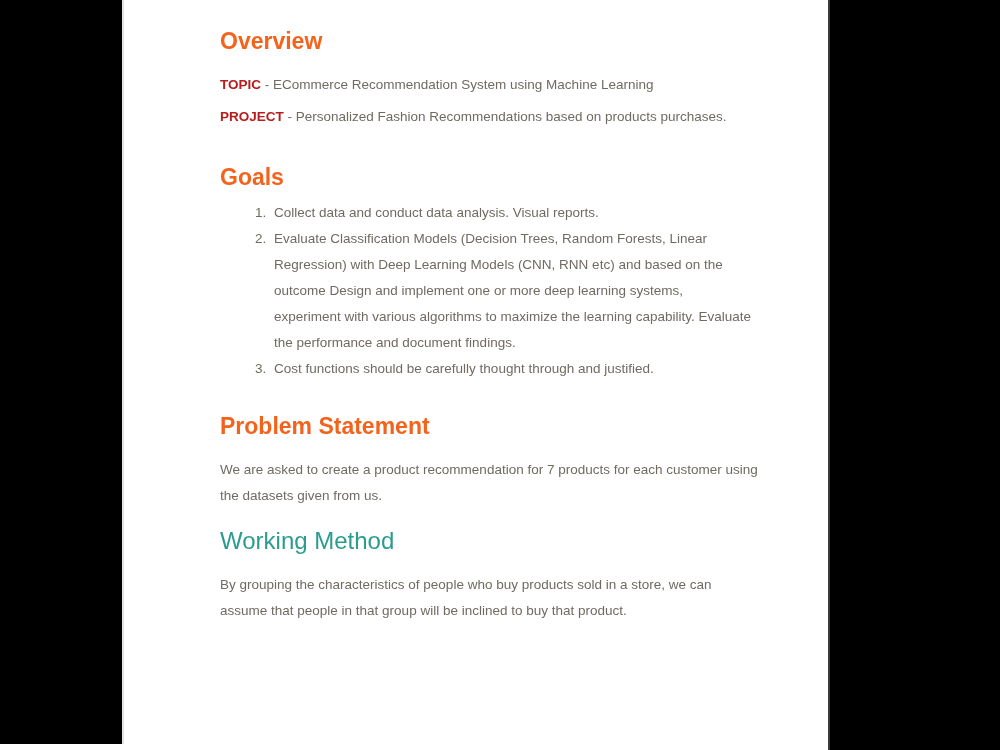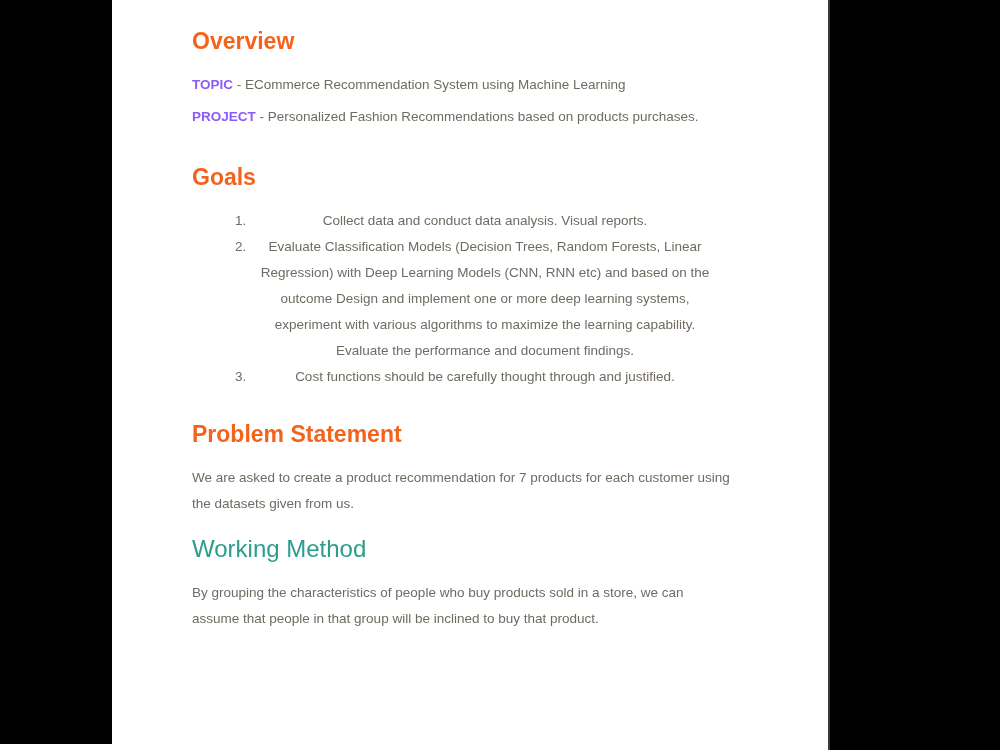--- a/index.html
+++ b/index.html
@@ -33,7 +33,7 @@
   }
   .page {
     position: absolute;
-    left: 112px; top: 0;
+    left: 140px; top: 0;
     width: 704px; height: 750px;
     background: #ffffff;
   }

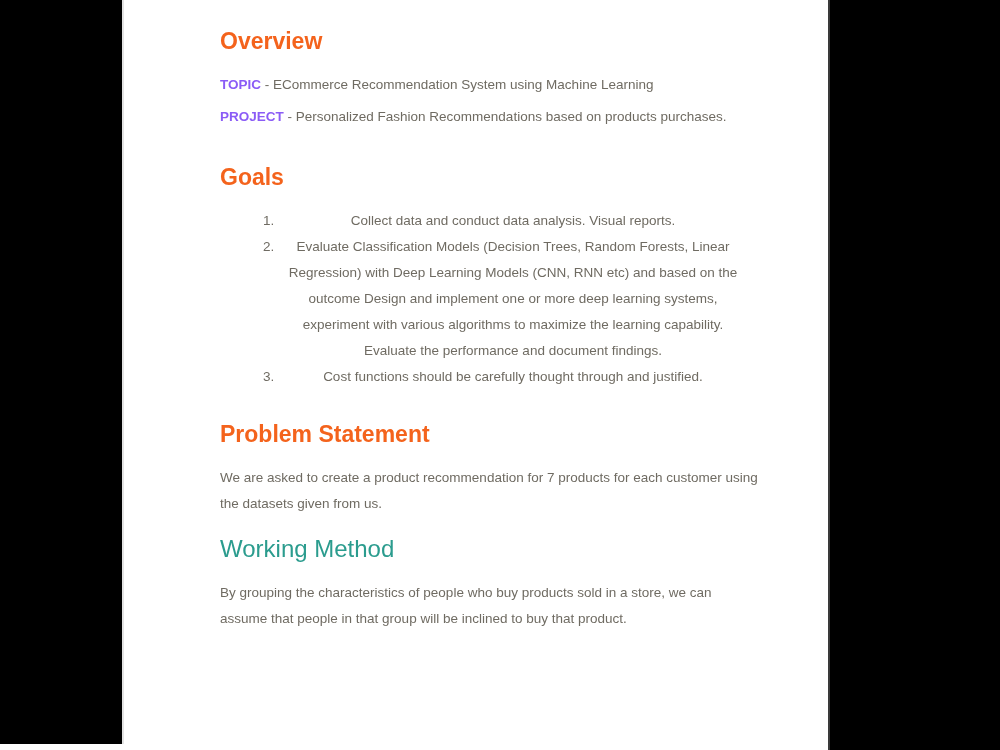--- a/index.html
+++ b/index.html
@@ -65,7 +65,7 @@
   }
   strong.label {
     font-weight: 700;
-    color: #8b5cf6;
+    color: #b91c1c;
   }
   span.colon {
     color: #57534b;

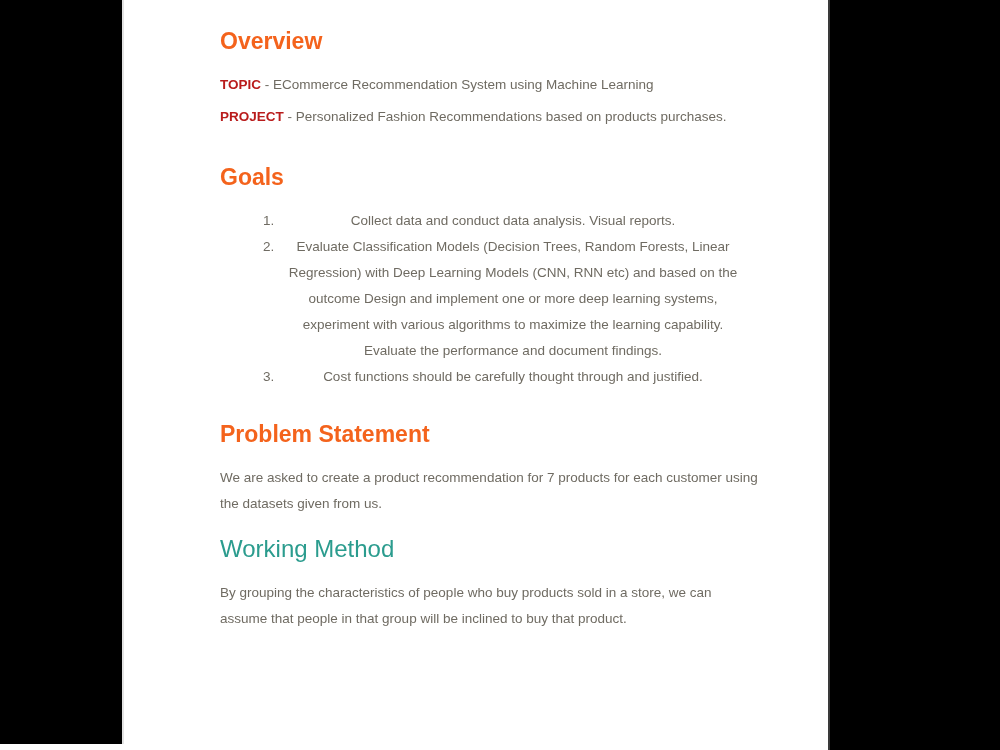--- a/index.html
+++ b/index.html
@@ -75,10 +75,9 @@
     text-decoration: underline;
   }
   ol.goals-list {
-    margin: 16px;
+    margin: 8px;
     padding: 0 0 0 42px;
     list-style: decimal;
-    text-align: center;
   }
   ol.goals-list li {
     line-height: 26px;

